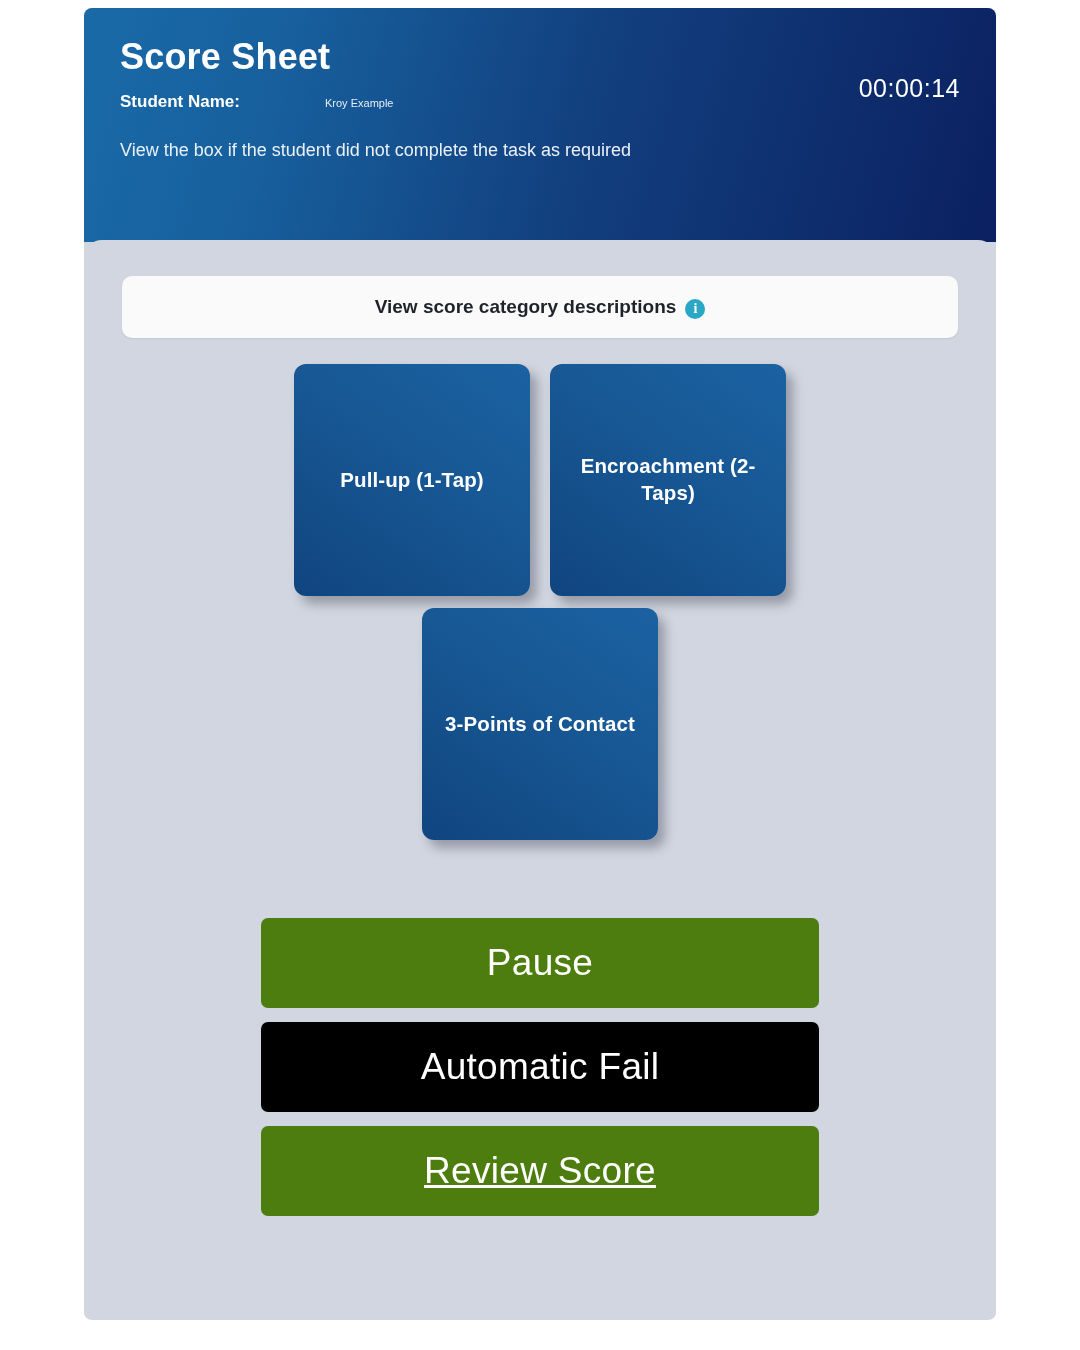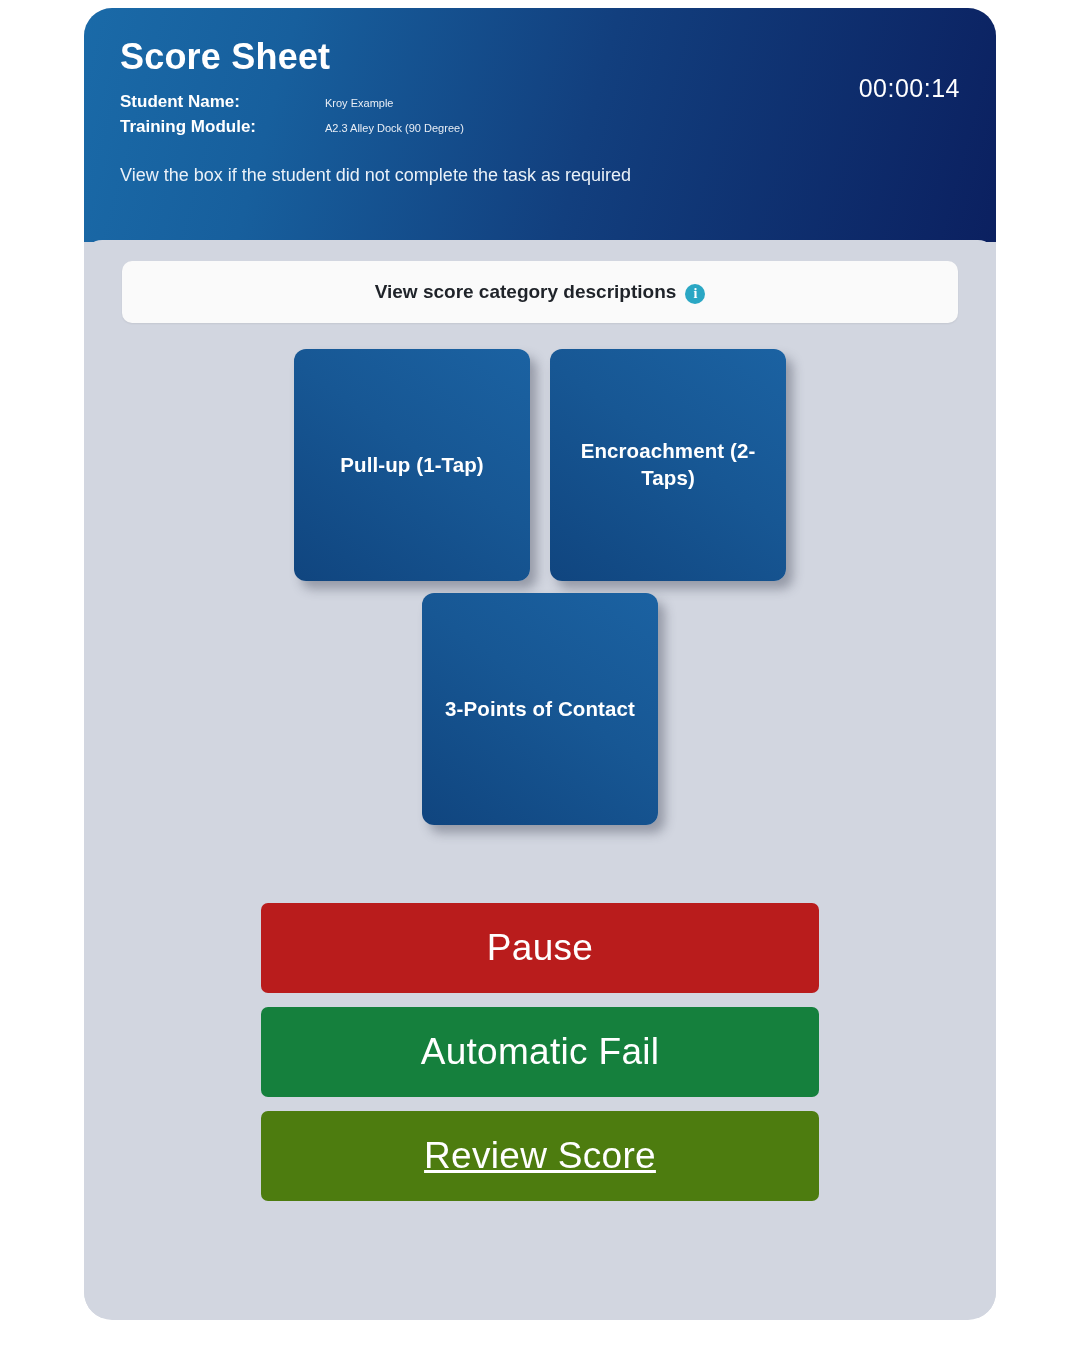--- a/index.html
+++ b/index.html
@@ -20,7 +20,7 @@
     top: 8px;
     width: 912px;
     height: 1312px;
-    border-radius: 28px;
+    border-radius: 8px;
     overflow: hidden;
     background: #d2d6e0;
   }

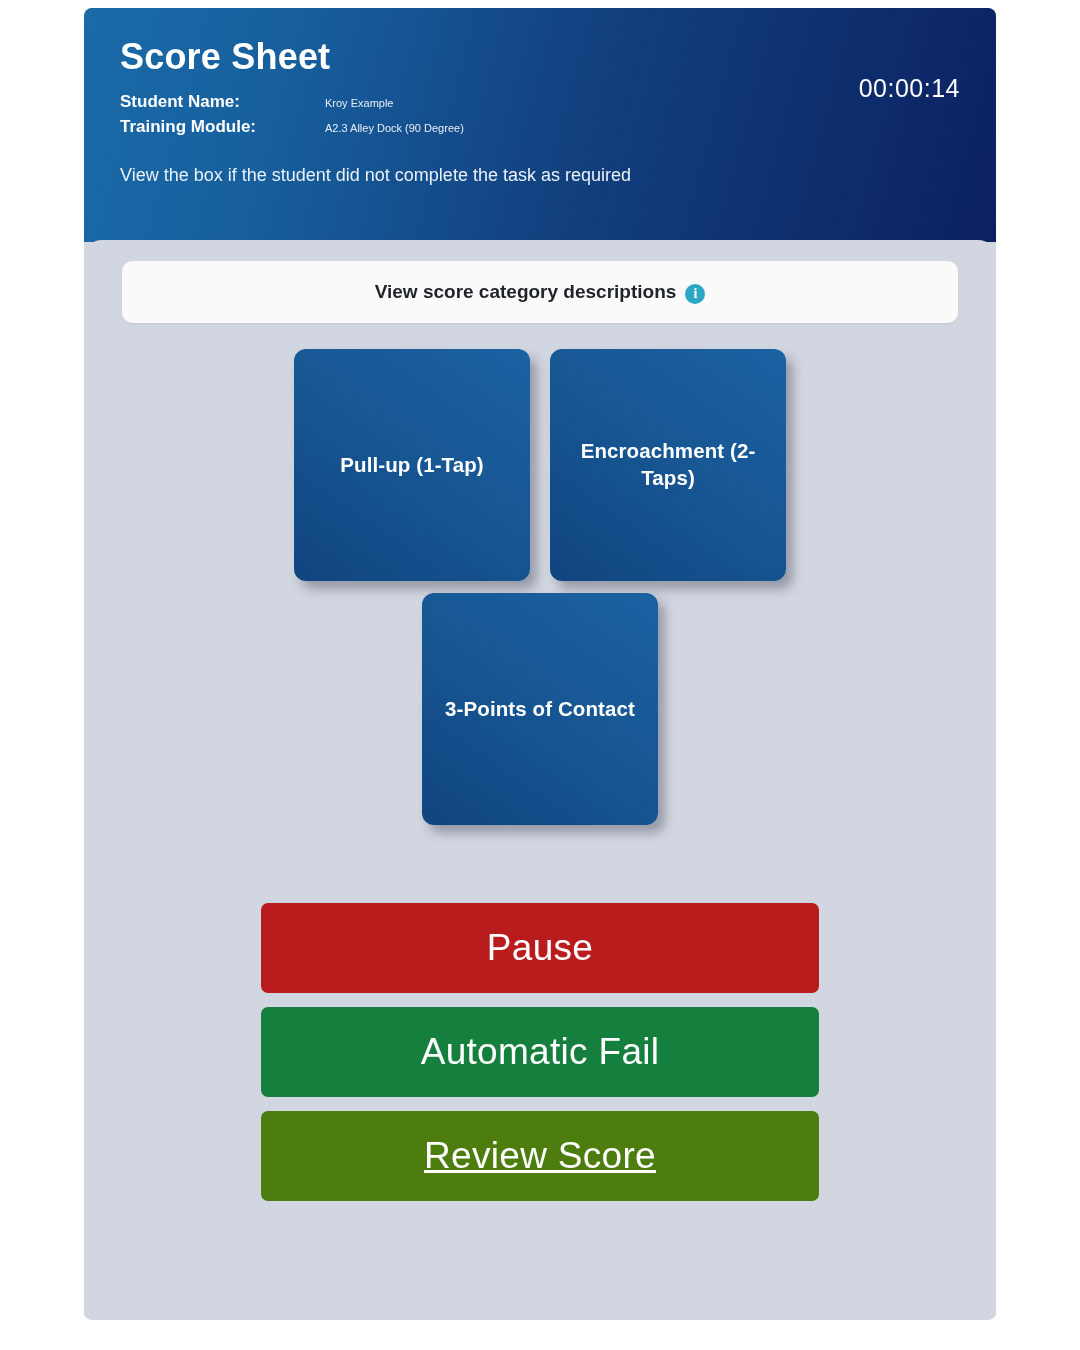--- a/index.html
+++ b/index.html
@@ -191,10 +191,6 @@
       <span class="meta-value">Kroy Example</span>
     </div>
 
-    <div class="meta-row">
-      <span class="meta-label">Training Module:</span>
-      <span class="meta-value">A2.3 Alley Dock (90 Degree)</span>
-    </div>
 
     <div class="header-hint">View the box if the student did not complete the task as required</div>
   </div>

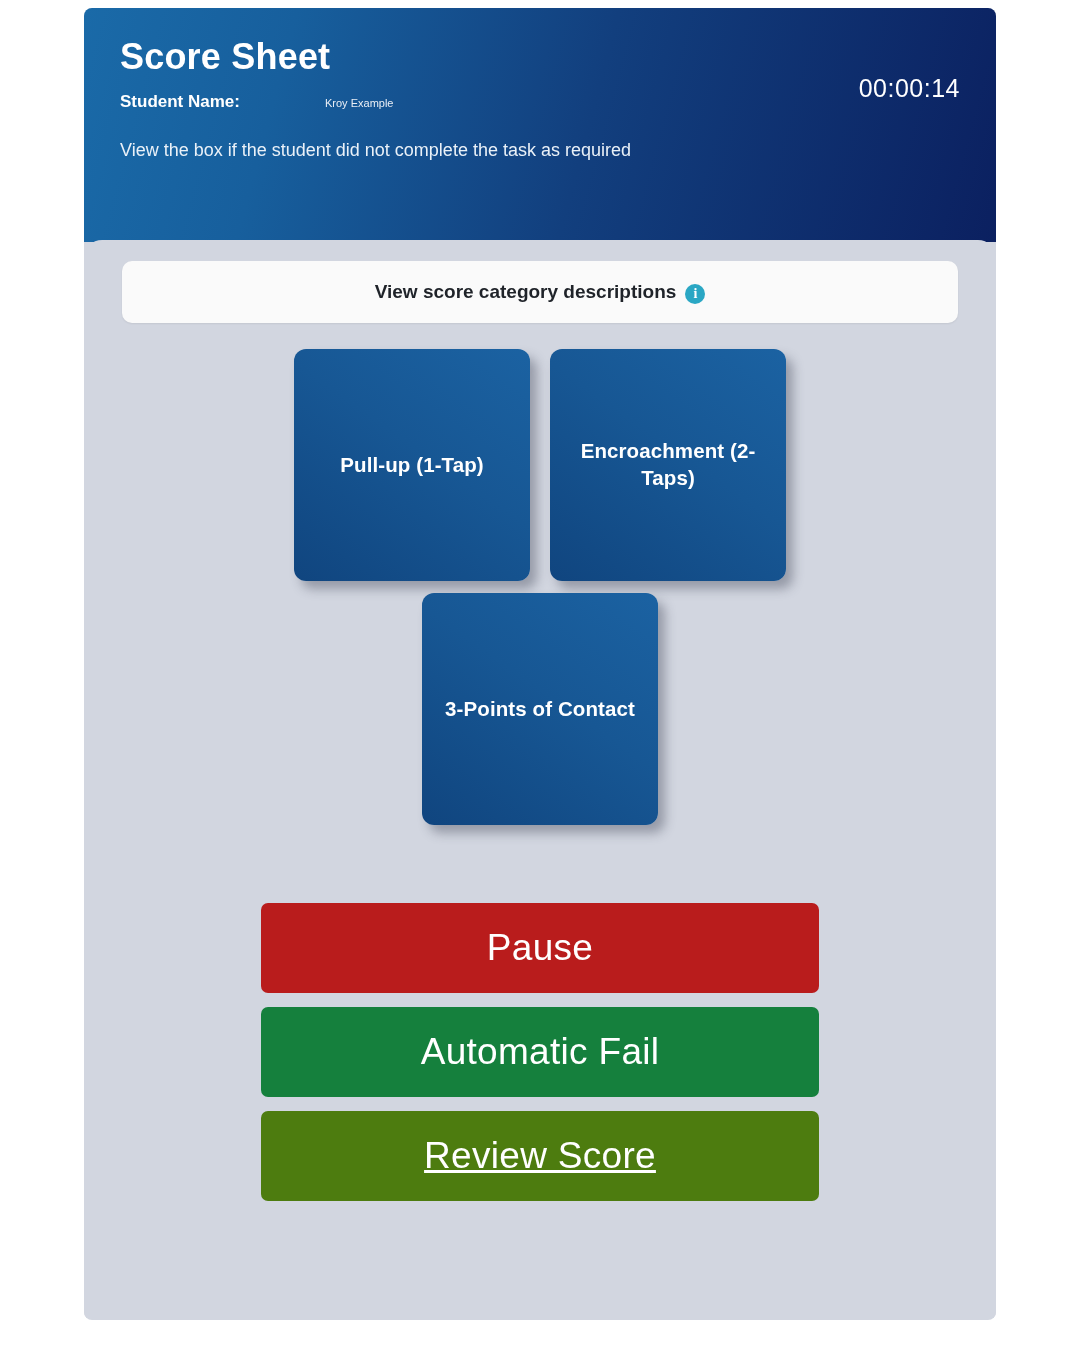--- a/index.html
+++ b/index.html
@@ -83,7 +83,7 @@
     border-top-right-radius: 18px;
     margin-top: -2px;
     box-sizing: border-box;
-    padding: 21px 38px 0 38px;
+    padding: 36px 38px 0 38px;
   }
 
   .info-bar {

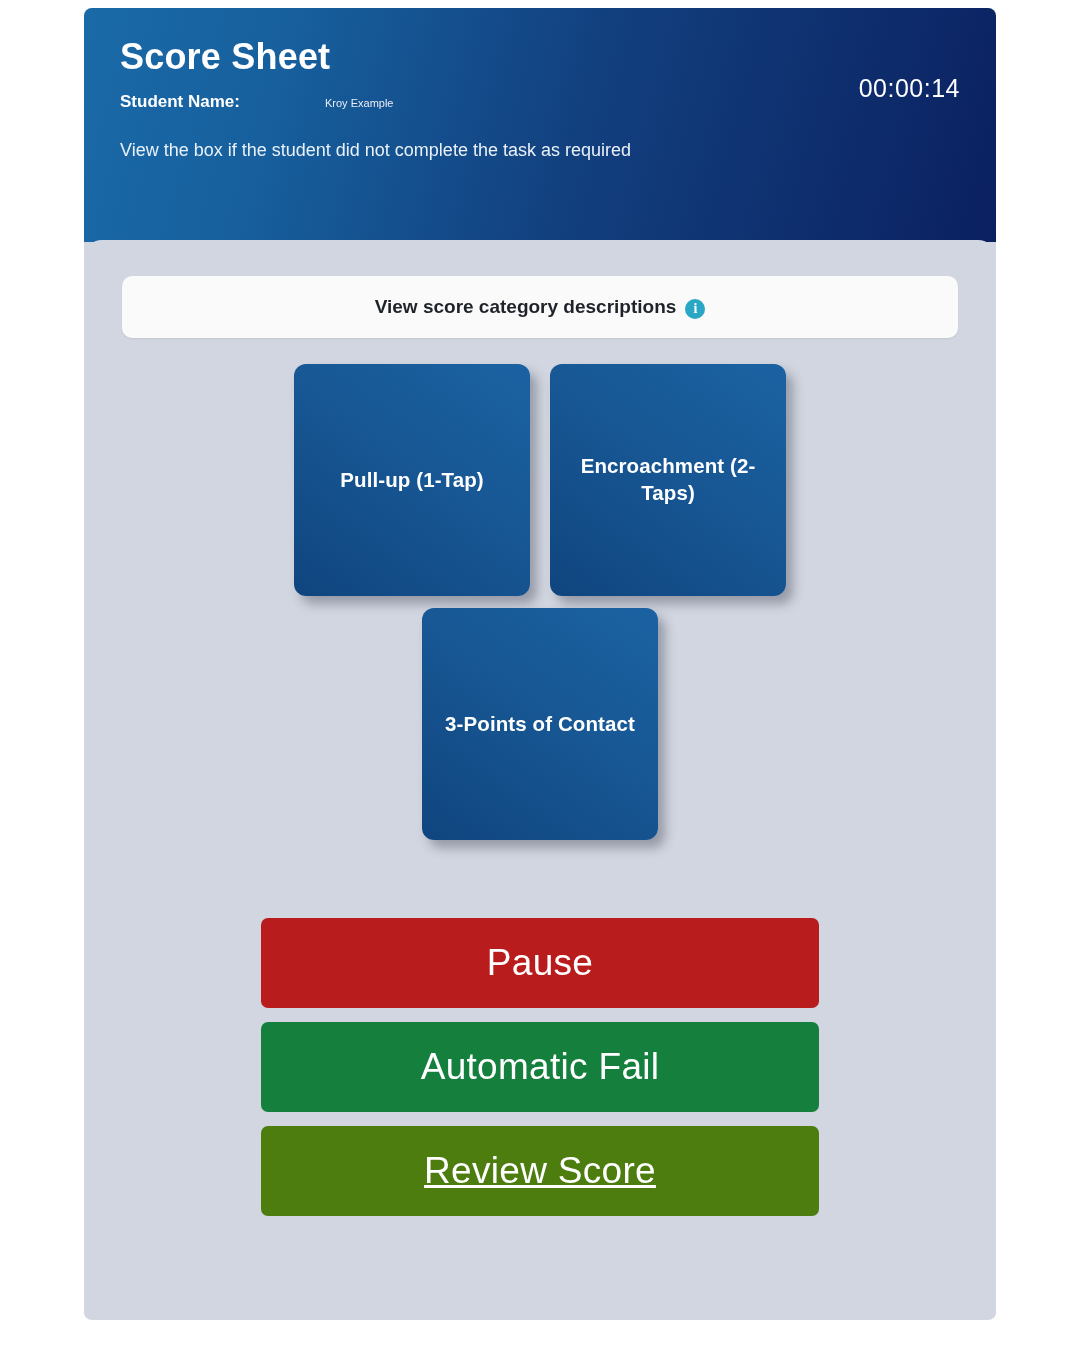--- a/index.html
+++ b/index.html
@@ -173,7 +173,7 @@
     align-items: center;
     justify-content: center;
   }
-  .btn-pause { background: #b91c1c; }
+  .btn-pause { background: #4d7c0f; }
   .btn-fail { background: #15803d; }
   .btn-review { background: #4d7c0f; text-decoration: underline; }
 </style>

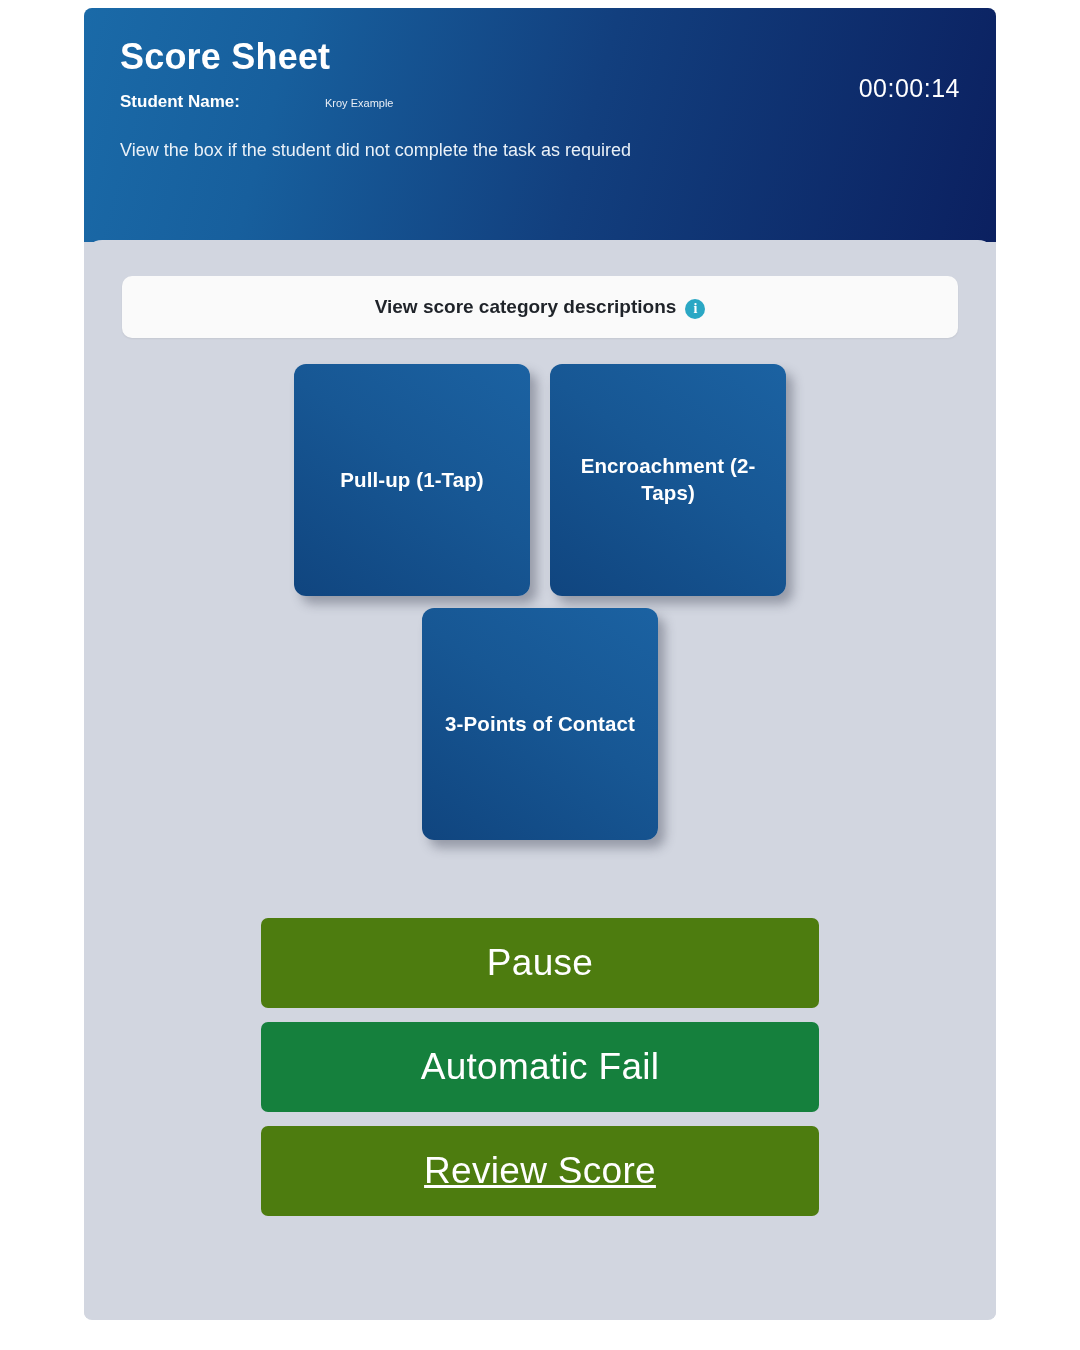--- a/index.html
+++ b/index.html
@@ -174,7 +174,7 @@
     justify-content: center;
   }
   .btn-pause { background: #4d7c0f; }
-  .btn-fail { background: #15803d; }
+  .btn-fail { background: #000000; }
   .btn-review { background: #4d7c0f; text-decoration: underline; }
 </style>
 </head>

